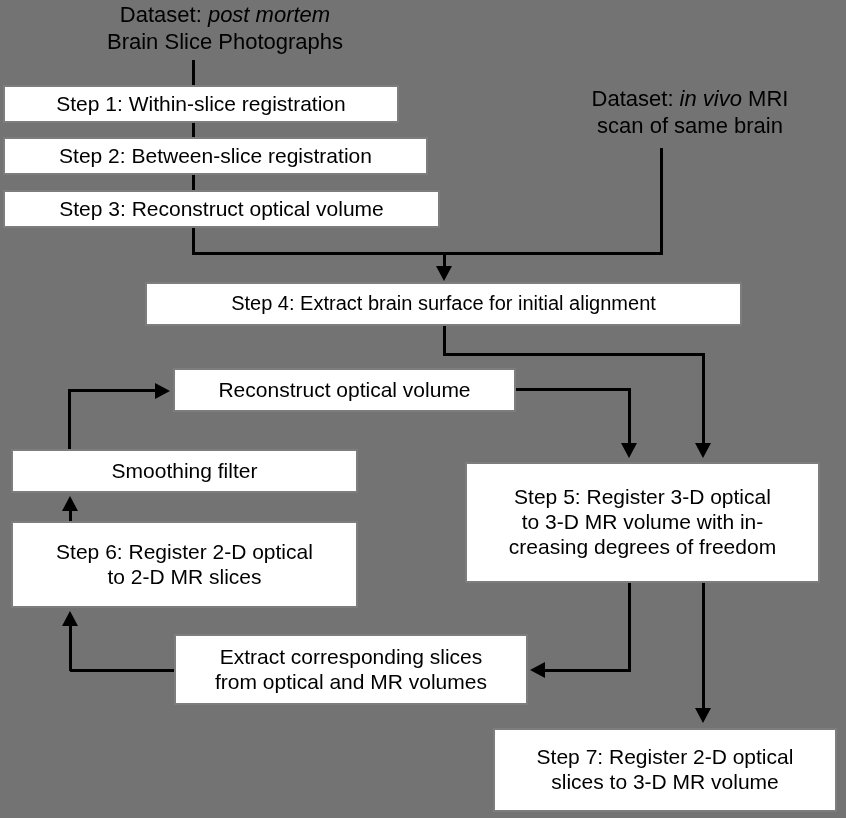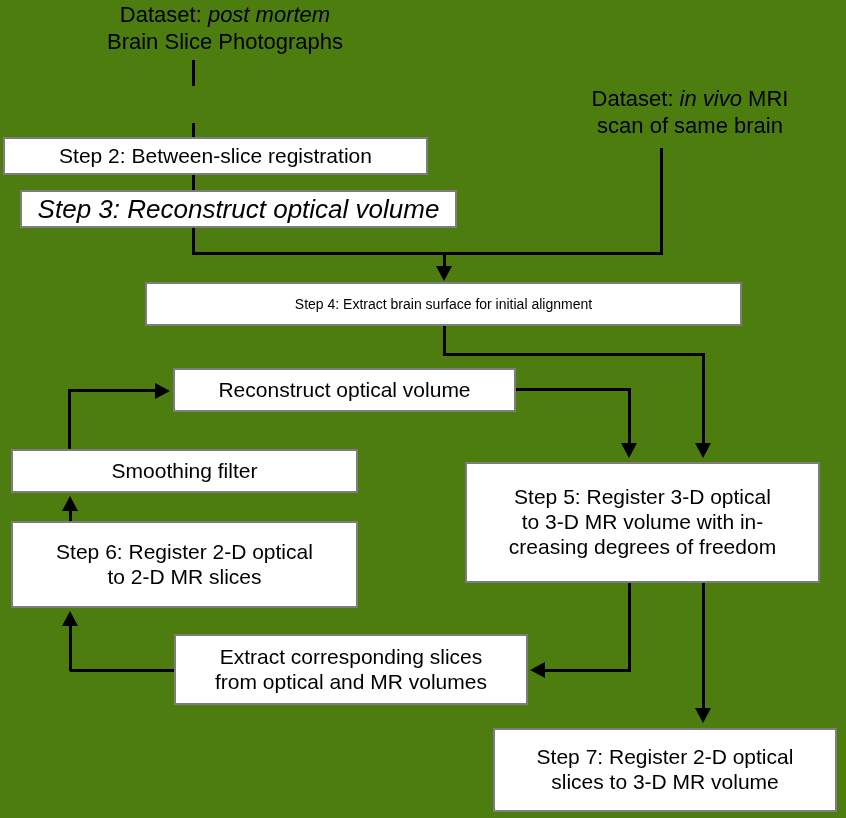--- a/index.html
+++ b/index.html
@@ -11,7 +11,7 @@
     position: relative;
     width: 846px;
     height: 818px;
-    background: #4d7c0f;
+    background: #737373;
     font-family: "Liberation Sans", sans-serif;
     overflow: hidden;
   }

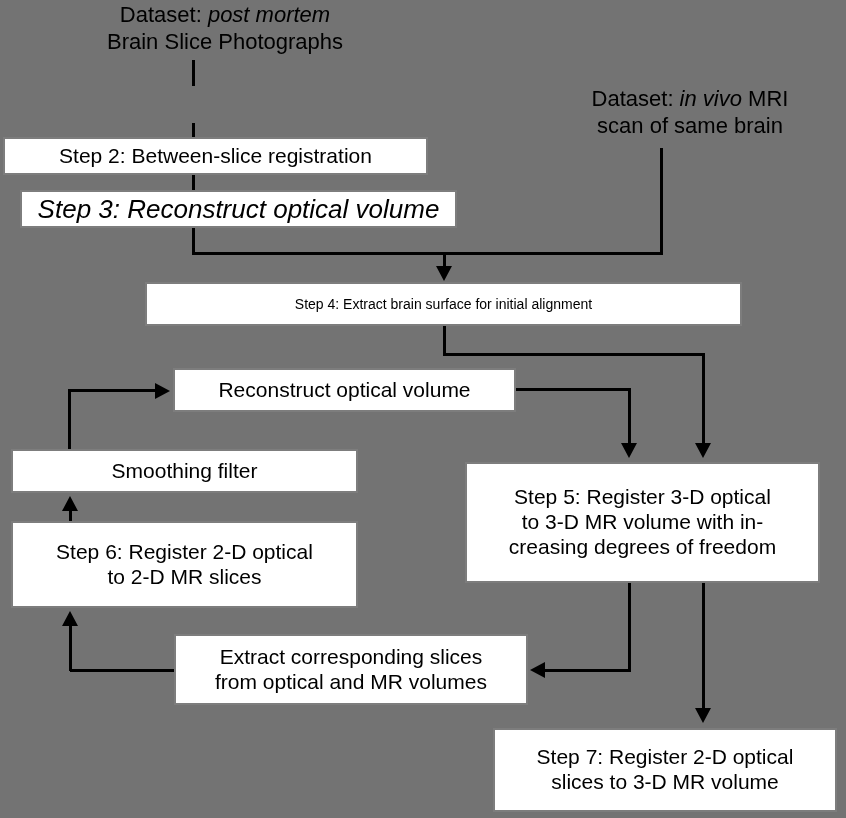--- a/index.html
+++ b/index.html
@@ -152,6 +152,9 @@
   <div class="hline" style="left:68px; top:389px; width:88px;"></div>
   <div class="arrow right" style="left:155px; top:383px;"></div>
 
+  <div class="box" id="box-step1">
+    <span class="txt">Step 1: Within-slice registration</span>
+  </div>
 
   <div class="box" id="box-step2">
     <span class="txt">Step 2: Between-slice registration</span>

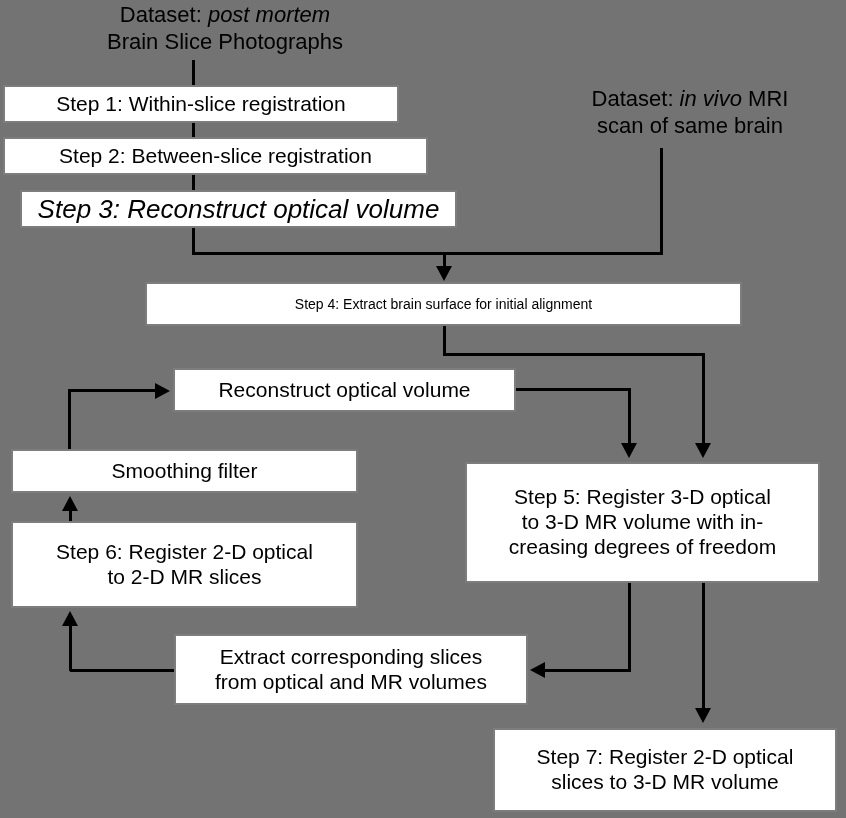--- a/index.html
+++ b/index.html
@@ -92,7 +92,7 @@
 
   #box-step1 { left: 3px;   top: 85px;  width: 396px; height: 38px; font-size: 21px; }
   #box-step2 { left: 3px;   top: 137px; width: 425px; height: 38px; font-size: 21px; }
-  #box-step3 { left: 20px;   top: 190px; width: 437px; height: 38px; font-size: 26px; font-style: italic; }
+  #box-step3 { left: 3px;   top: 190px; width: 437px; height: 38px; font-size: 21px; }
   #box-step4 { left: 145px; top: 282px; width: 597px; height: 44px; font-size: 14px; }
   #box-recon { left: 173px; top: 368px; width: 343px; height: 44px; font-size: 21px; }
   #box-smooth{ left: 11px;  top: 449px; width: 347px; height: 44px; font-size: 21px; }

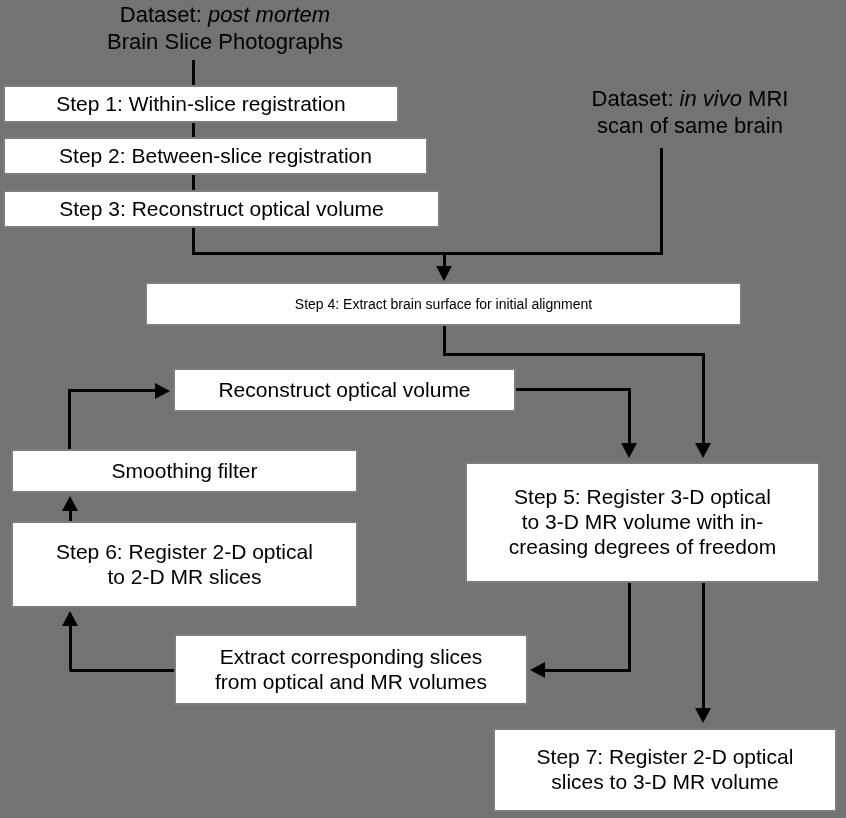--- a/index.html
+++ b/index.html
@@ -93,7 +93,7 @@
   #box-step1 { left: 3px;   top: 85px;  width: 396px; height: 38px; font-size: 21px; }
   #box-step2 { left: 3px;   top: 137px; width: 425px; height: 38px; font-size: 21px; }
   #box-step3 { left: 3px;   top: 190px; width: 437px; height: 38px; font-size: 21px; }
-  #box-step4 { left: 145px; top: 282px; width: 597px; height: 44px; font-size: 14px; }
+  #box-step4 { left: 145px; top: 282px; width: 597px; height: 44px; font-size: 20px; }
   #box-recon { left: 173px; top: 368px; width: 343px; height: 44px; font-size: 21px; }
   #box-smooth{ left: 11px;  top: 449px; width: 347px; height: 44px; font-size: 21px; }
   #box-step6 { left: 11px;  top: 521px; width: 347px; height: 87px; font-size: 21px; }

